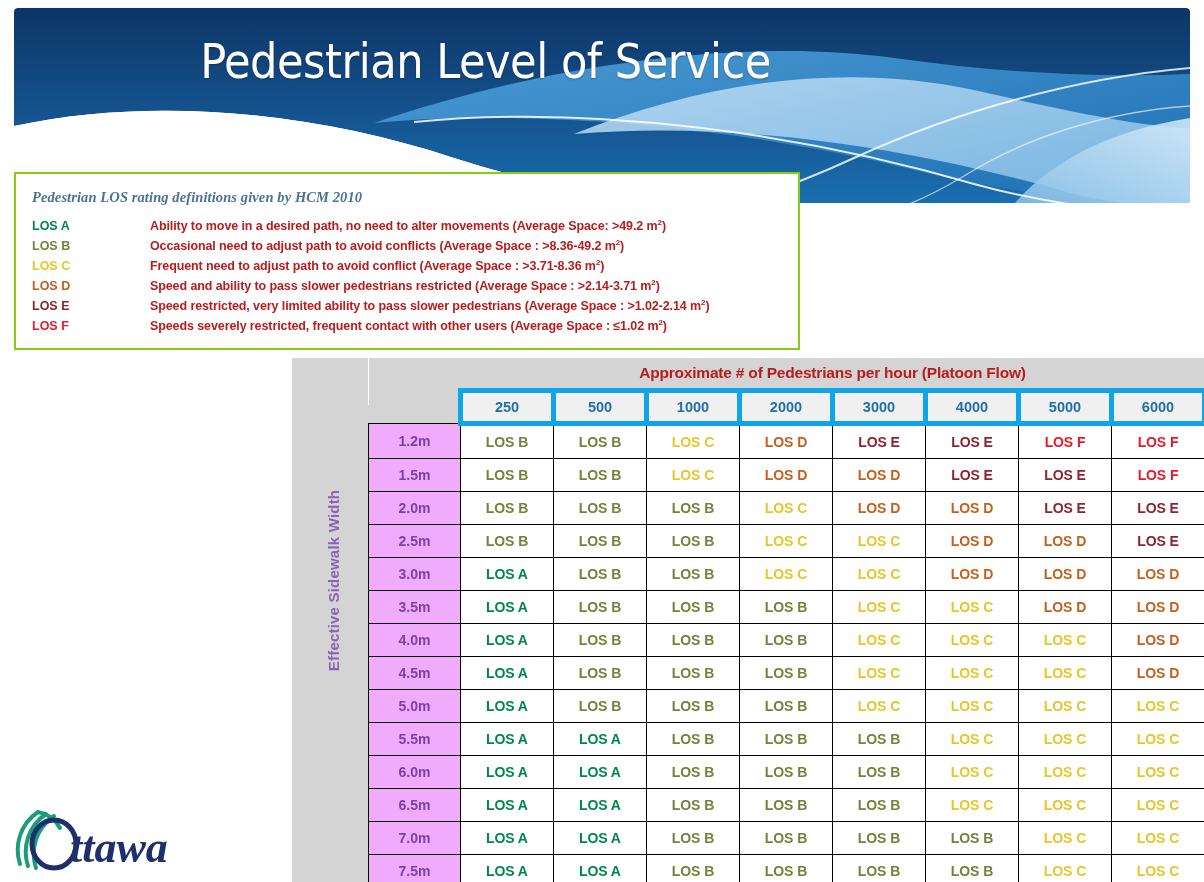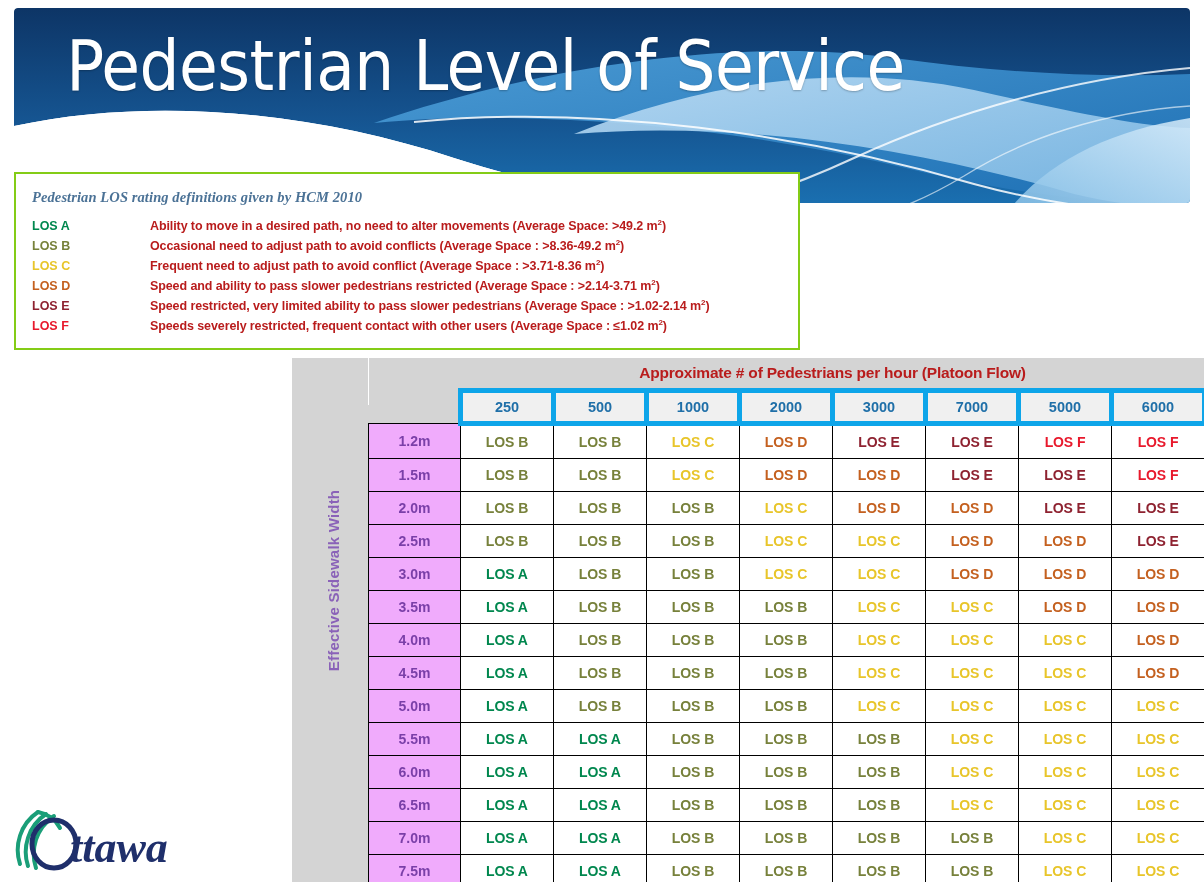--- a/index.html
+++ b/index.html
@@ -14,9 +14,9 @@
           border-radius:4px;}
   .banner svg{display:block;}
   .banner-title{
-    position:absolute;left:0;top:22px;width:943px;text-align:center;
+    position:absolute;left:0;top:28px;width:943px;text-align:center;
     color:#ffffff;font-family:"DejaVu Sans Condensed","Liberation Sans",sans-serif;
-    font-size:70px;font-weight:400;letter-spacing:-0.5px;line-height:1.05;
+    font-size:48px;font-weight:400;letter-spacing:-0.5px;line-height:1.05;
     text-shadow:0 1px 2px rgba(0,0,0,.25);
     white-space:nowrap;
   }

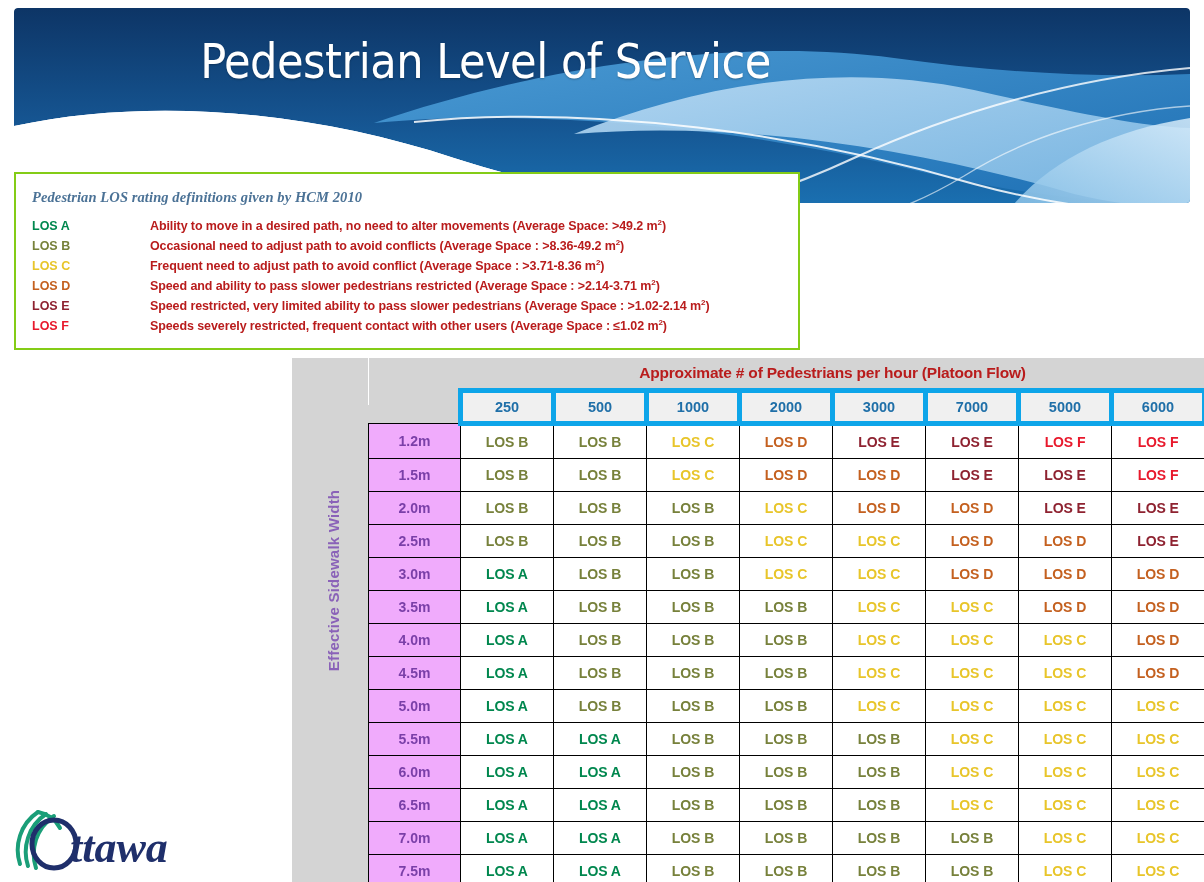--- a/index.html
+++ b/index.html
@@ -195,7 +195,7 @@
             <td class="colhdr">1000</td>
             <td class="colhdr">2000</td>
             <td class="colhdr">3000</td>
-            <td class="colhdr">7000</td>
+            <td class="colhdr">4000</td>
             <td class="colhdr">5000</td>
             <td class="colhdr">6000</td>
           </tr>

